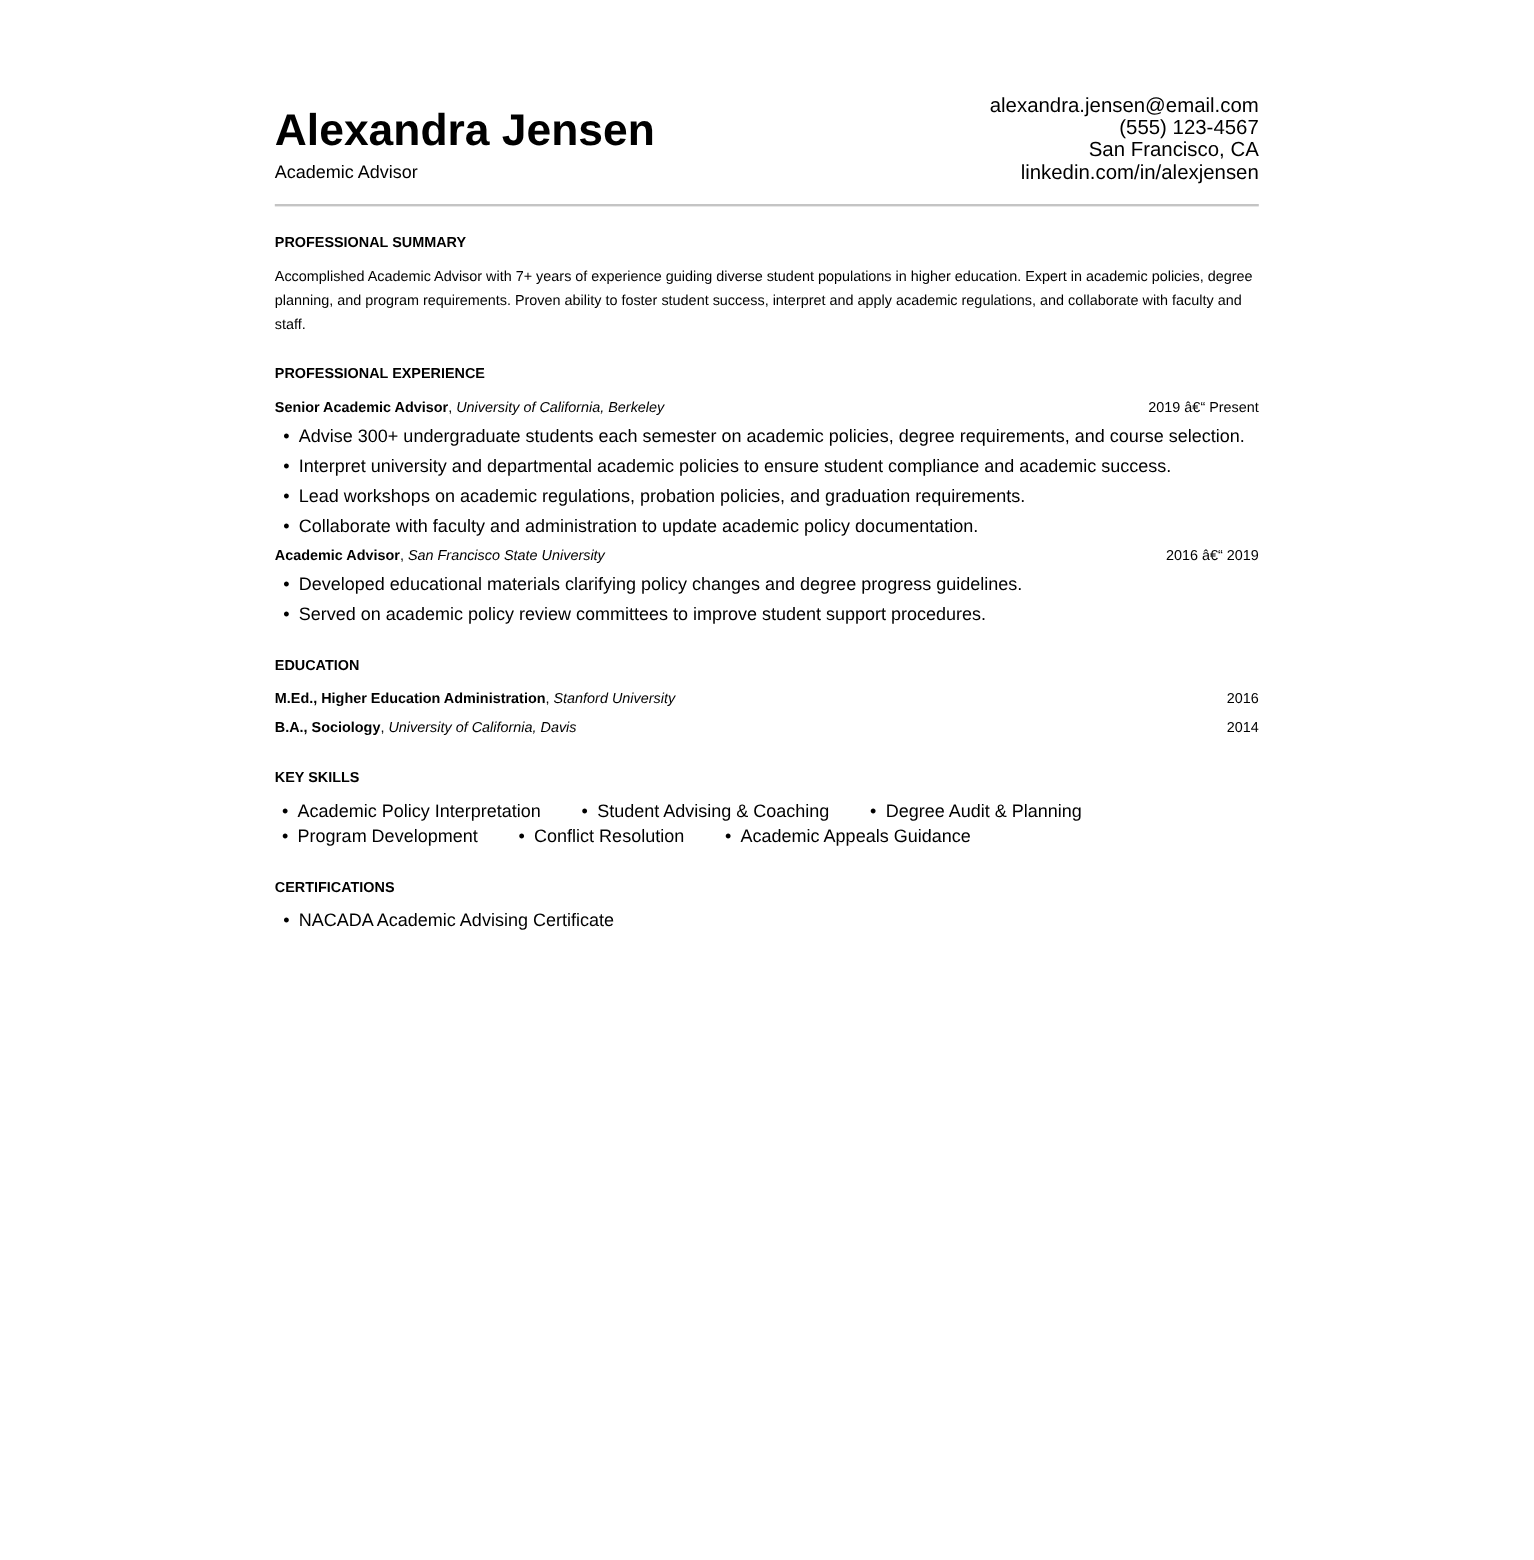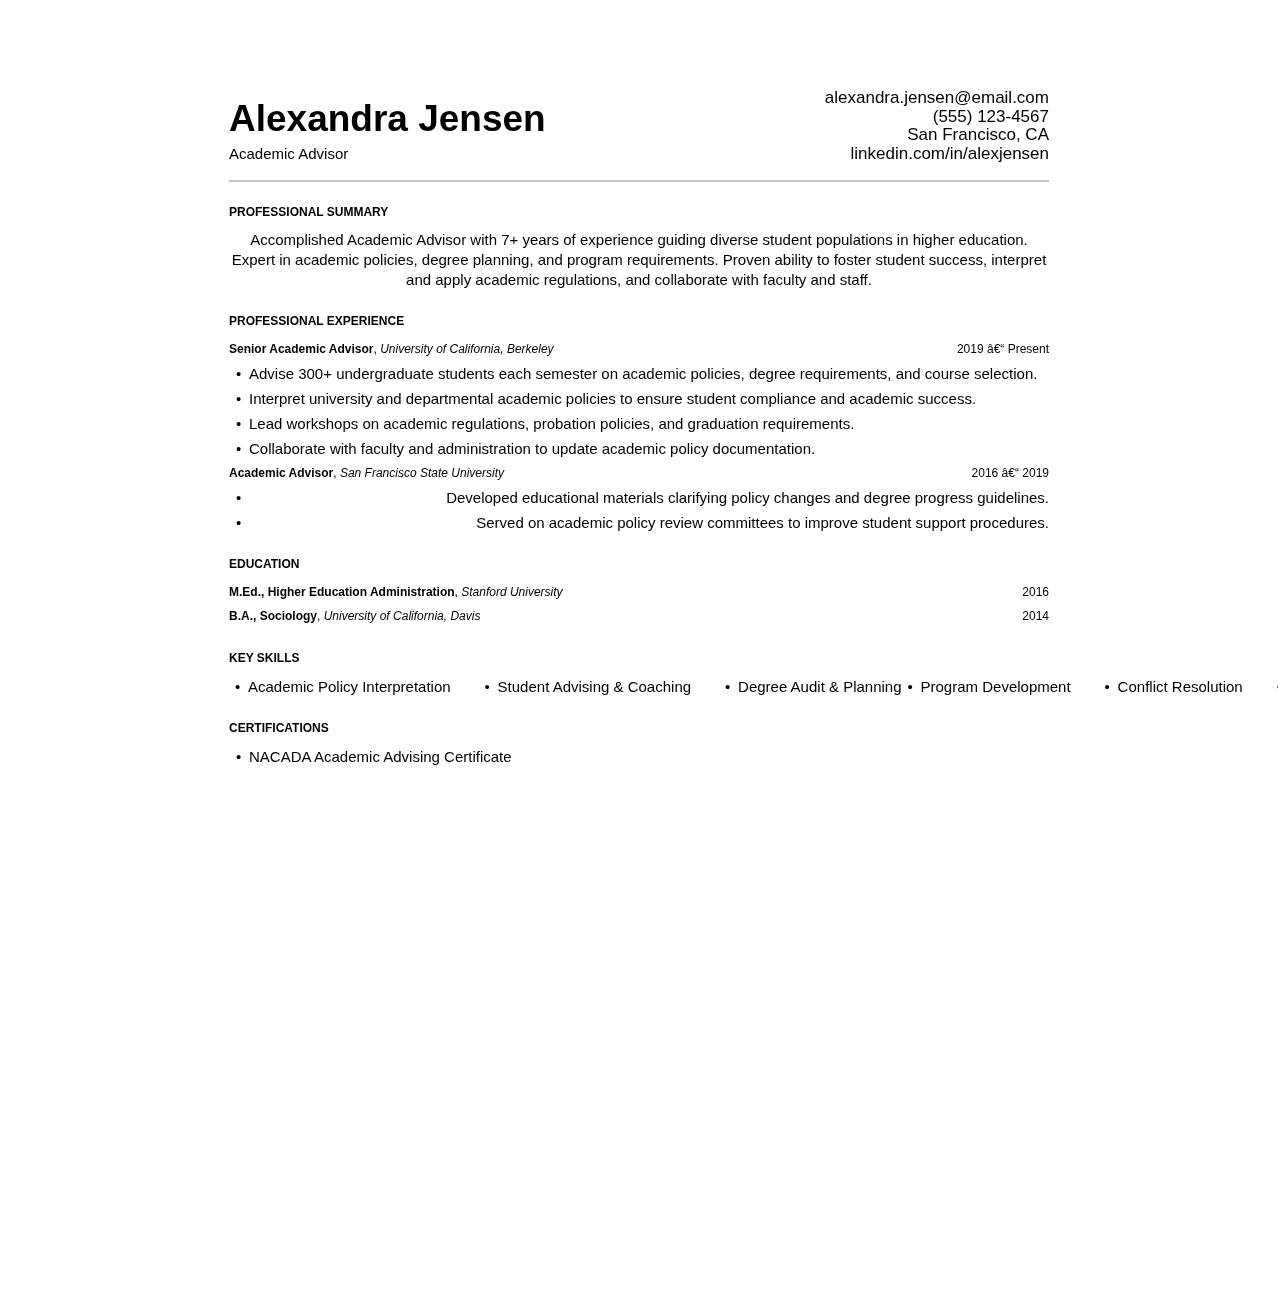--- a/index.html
+++ b/index.html
@@ -15,7 +15,7 @@
   }
   .resume {
     width: 820px;
-    margin: 12px auto;
+    margin: 2px auto;
     padding-top: 76px;
   }
   

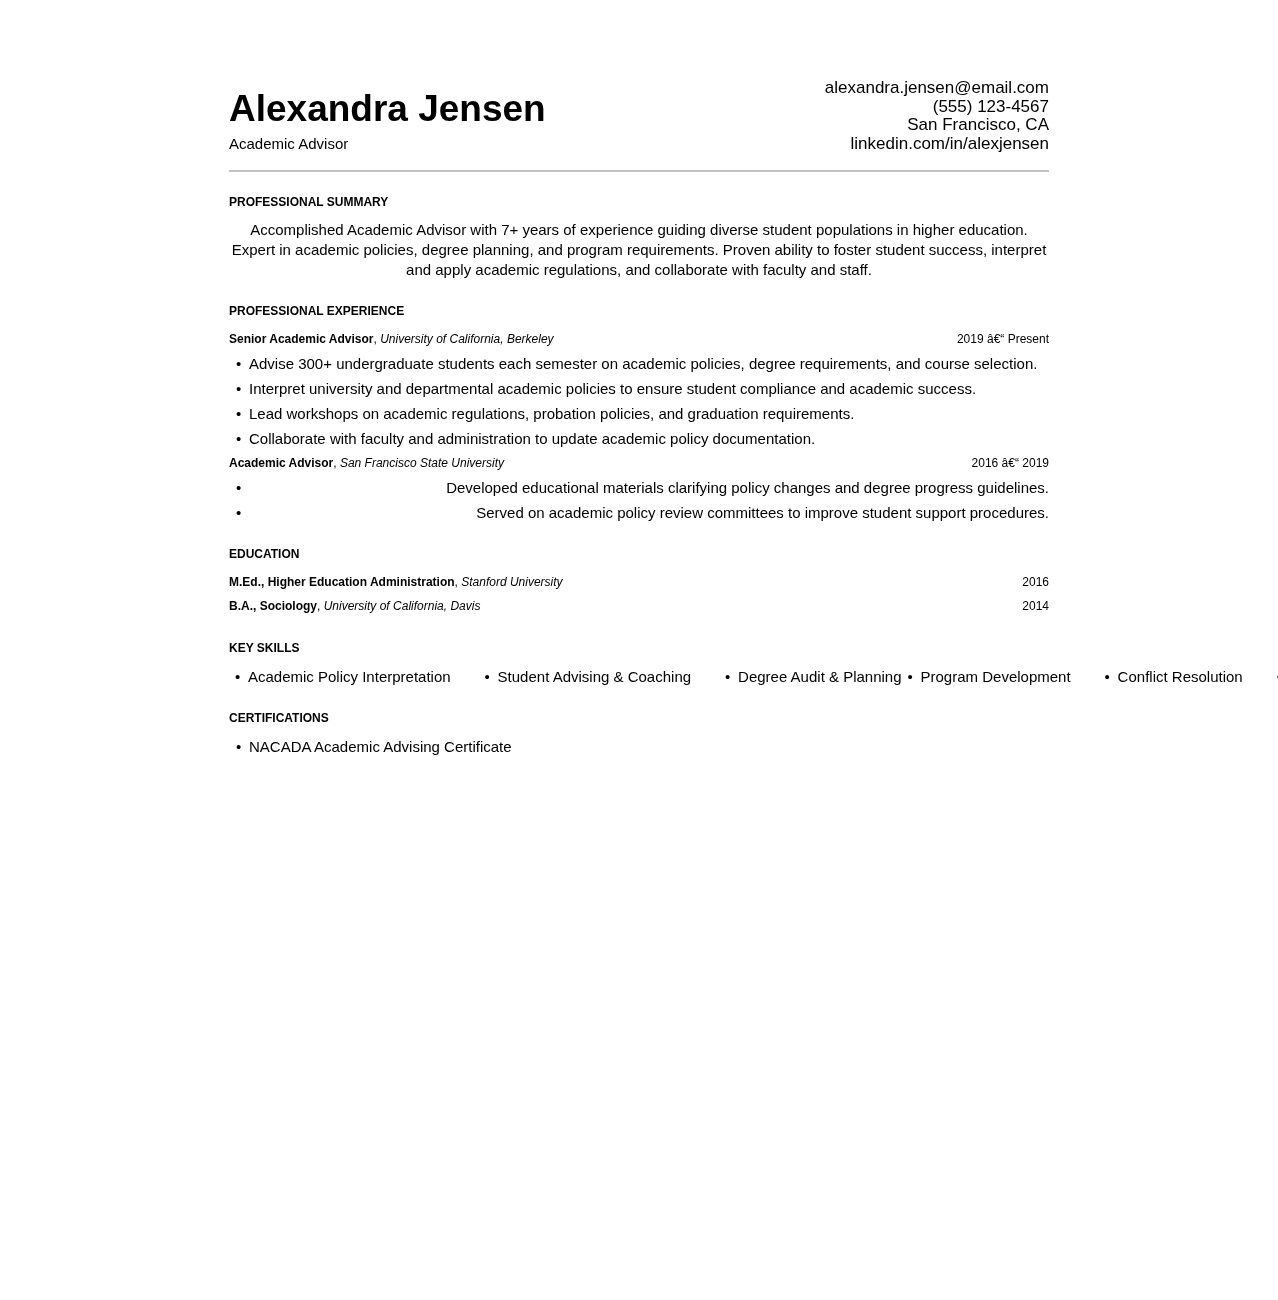--- a/index.html
+++ b/index.html
@@ -43,7 +43,7 @@
     line-height: 1.16;
   }
   .sec-h.first { margin-top: 24px; }
-  .body-text { font-size: 15px; line-height: 20px; margin: 0; text-align: center; }
+  .body-text { font-size: 12px; line-height: 20px; margin: 0; }
   
   .row-heading {
     display: flex;

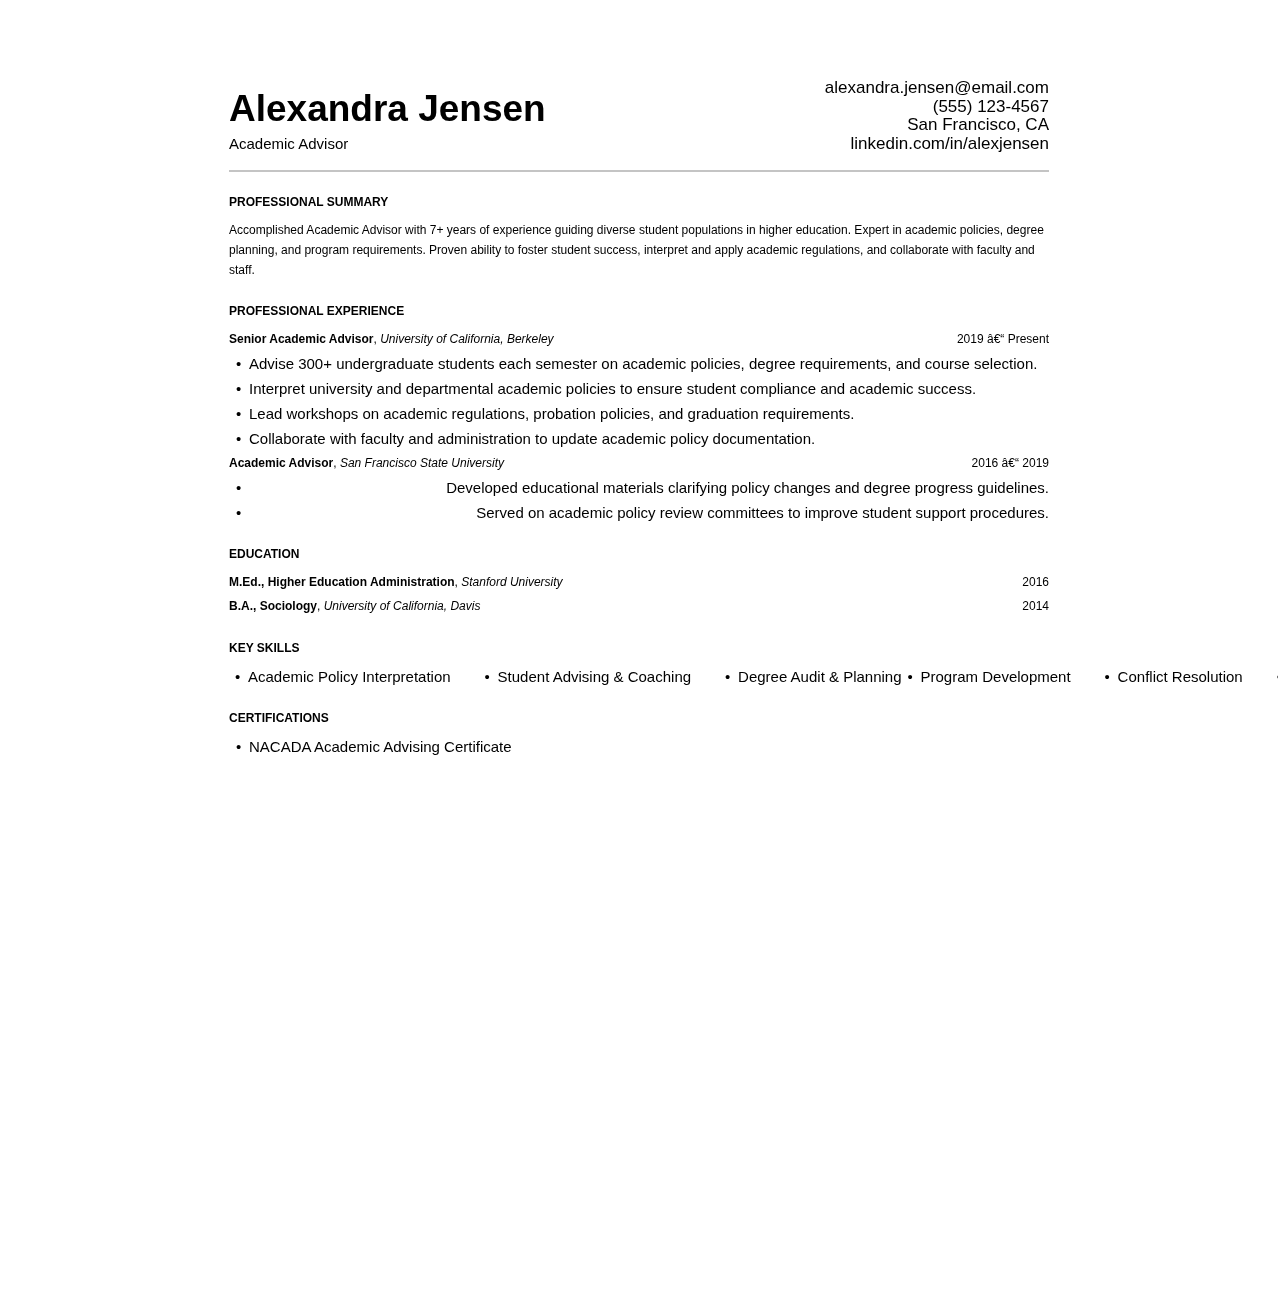--- a/index.html
+++ b/index.html
@@ -73,7 +73,7 @@
     position: absolute;
     left: 7px;
   }
-  .job + .job { margin-top: 1px; text-align: right; }
+  .job + .job { margin-top: 1px; }
   
   .edu-row + .edu-row { margin-top: 3px; text-align: right; }
   

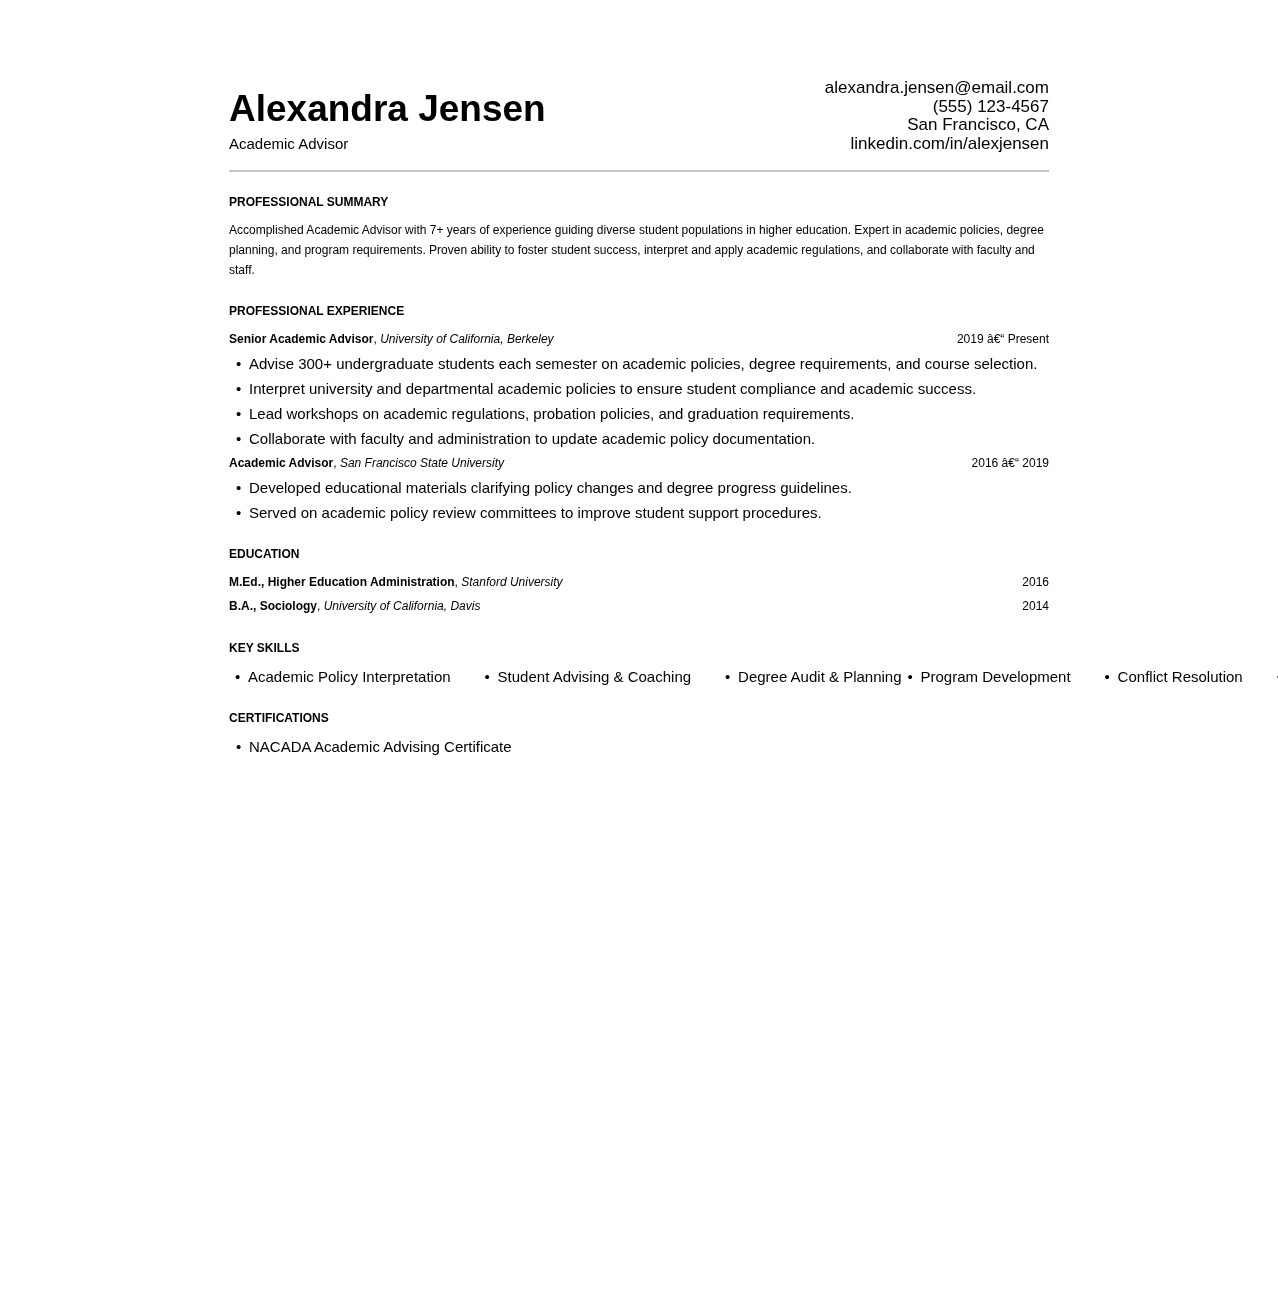--- a/index.html
+++ b/index.html
@@ -77,7 +77,7 @@
   
   .edu-row + .edu-row { margin-top: 3px; text-align: right; }
   
-  .skills-rows { display: flex; flex-direction: row; row-gap: 15px; }
+  .skills-rows { display: flex; flex-direction: column; }
   .skills-row {
     display: flex;
     column-gap: 28px;

